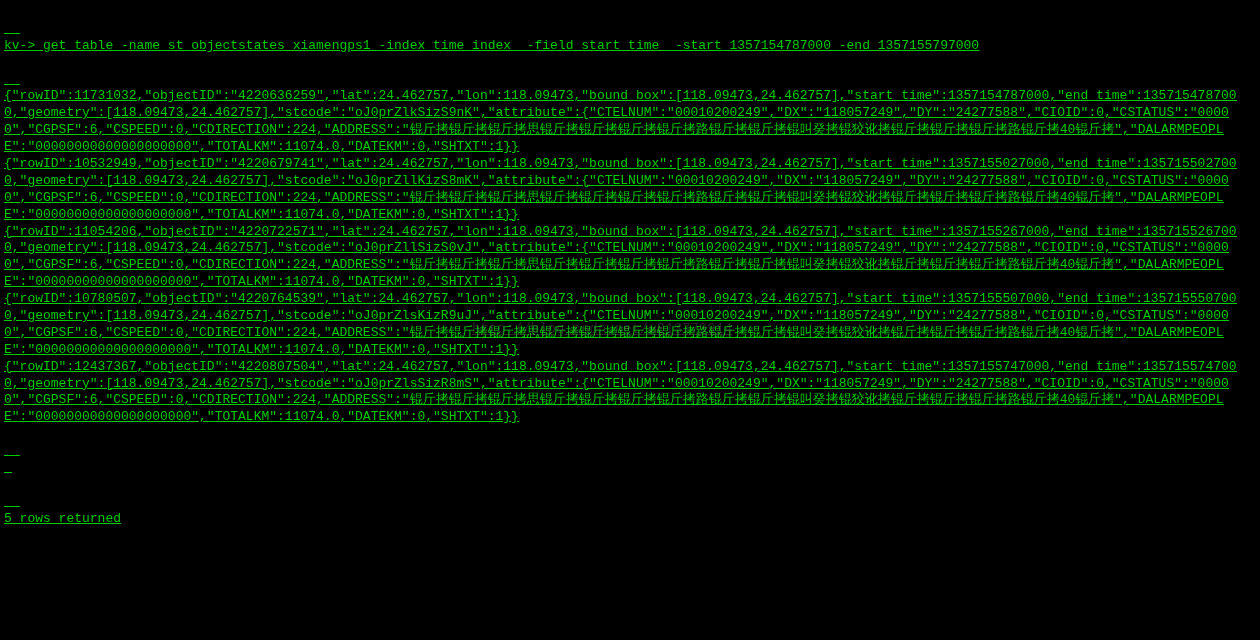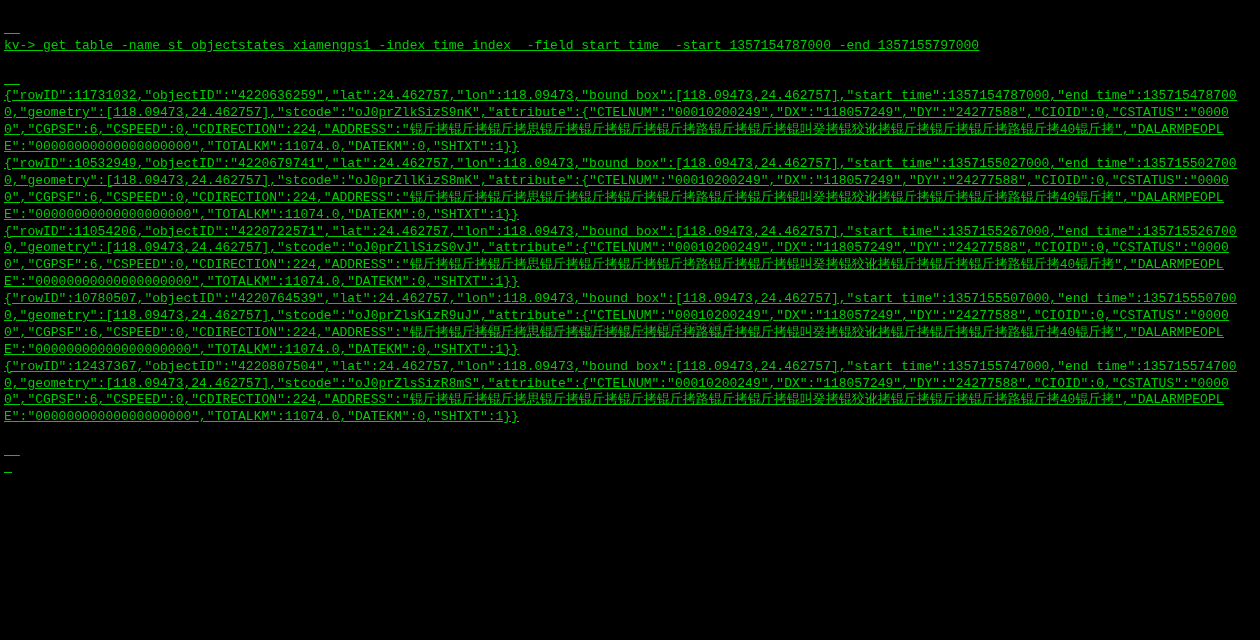--- a/index.html
+++ b/index.html
@@ -52,6 +52,7 @@
   <div class="prompt-line">kv-&gt; get table -name st_objectstates_xiamengps1 -index time_index  -field start_time  -start 1357154787000 -end 1357155797000</div>
   <div id="rows-container"><div class="json-row">{"rowID":11731032,"objectID":"4220636259","lat":24.462757,"lon":118.09473,"bound_box":[118.09473,24.462757],"start_time":1357154787000,"end_time":1357154787000,"geometry":[118.09473,24.462757],"stcode":"oJ0prZlkSizS9nK","attribute":{"CTELNUM":"00010200249","DX":"118057249","DY":"24277588","CIOID":0,"CSTATUS":"00000","CGPSF":6,"CSPEED":0,"CDIRECTION":224,"ADDRESS":"锟斤拷锟斤拷锟斤拷思锟斤拷锟斤拷锟斤拷锟斤拷路锟斤拷锟斤拷锟叫癸拷锟狡讹拷锟斤拷锟斤拷锟斤拷路锟斤拷40锟斤拷","DALARMPEOPLE":"00000000000000000000","TOTALKM":11074.0,"DATEKM":0,"SHTXT":1}}</div><div class="json-row">{"rowID":10532949,"objectID":"4220679741","lat":24.462757,"lon":118.09473,"bound_box":[118.09473,24.462757],"start_time":1357155027000,"end_time":1357155027000,"geometry":[118.09473,24.462757],"stcode":"oJ0prZllKizS8mK","attribute":{"CTELNUM":"00010200249","DX":"118057249","DY":"24277588","CIOID":0,"CSTATUS":"00000","CGPSF":6,"CSPEED":0,"CDIRECTION":224,"ADDRESS":"锟斤拷锟斤拷锟斤拷思锟斤拷锟斤拷锟斤拷锟斤拷路锟斤拷锟斤拷锟叫癸拷锟狡讹拷锟斤拷锟斤拷锟斤拷路锟斤拷40锟斤拷","DALARMPEOPLE":"00000000000000000000","TOTALKM":11074.0,"DATEKM":0,"SHTXT":1}}</div><div class="json-row">{"rowID":11054206,"objectID":"4220722571","lat":24.462757,"lon":118.09473,"bound_box":[118.09473,24.462757],"start_time":1357155267000,"end_time":1357155267000,"geometry":[118.09473,24.462757],"stcode":"oJ0prZllSizS0vJ","attribute":{"CTELNUM":"00010200249","DX":"118057249","DY":"24277588","CIOID":0,"CSTATUS":"00000","CGPSF":6,"CSPEED":0,"CDIRECTION":224,"ADDRESS":"锟斤拷锟斤拷锟斤拷思锟斤拷锟斤拷锟斤拷锟斤拷路锟斤拷锟斤拷锟叫癸拷锟狡讹拷锟斤拷锟斤拷锟斤拷路锟斤拷40锟斤拷","DALARMPEOPLE":"00000000000000000000","TOTALKM":11074.0,"DATEKM":0,"SHTXT":1}}</div><div class="json-row">{"rowID":10780507,"objectID":"4220764539","lat":24.462757,"lon":118.09473,"bound_box":[118.09473,24.462757],"start_time":1357155507000,"end_time":1357155507000,"geometry":[118.09473,24.462757],"stcode":"oJ0prZlsKizR9uJ","attribute":{"CTELNUM":"00010200249","DX":"118057249","DY":"24277588","CIOID":0,"CSTATUS":"00000","CGPSF":6,"CSPEED":0,"CDIRECTION":224,"ADDRESS":"锟斤拷锟斤拷锟斤拷思锟斤拷锟斤拷锟斤拷锟斤拷路锟斤拷锟斤拷锟叫癸拷锟狡讹拷锟斤拷锟斤拷锟斤拷路锟斤拷40锟斤拷","DALARMPEOPLE":"00000000000000000000","TOTALKM":11074.0,"DATEKM":0,"SHTXT":1}}</div><div class="json-row">{"rowID":12437367,"objectID":"4220807504","lat":24.462757,"lon":118.09473,"bound_box":[118.09473,24.462757],"start_time":1357155747000,"end_time":1357155747000,"geometry":[118.09473,24.462757],"stcode":"oJ0prZlsSizR8mS","attribute":{"CTELNUM":"00010200249","DX":"118057249","DY":"24277588","CIOID":0,"CSTATUS":"00000","CGPSF":6,"CSPEED":0,"CDIRECTION":224,"ADDRESS":"锟斤拷锟斤拷锟斤拷思锟斤拷锟斤拷锟斤拷锟斤拷路锟斤拷锟斤拷锟叫癸拷锟狡讹拷锟斤拷锟斤拷锟斤拷路锟斤拷40锟斤拷","DALARMPEOPLE":"00000000000000000000","TOTALKM":11074.0,"DATEKM":0,"SHTXT":1}}</div></div>
   <div>&nbsp;</div>
+  <div class="result-status">5 rows returned</div>
 </div>
 
 <div class="watermark">http://blog.csdn.net/u013779914</div>

